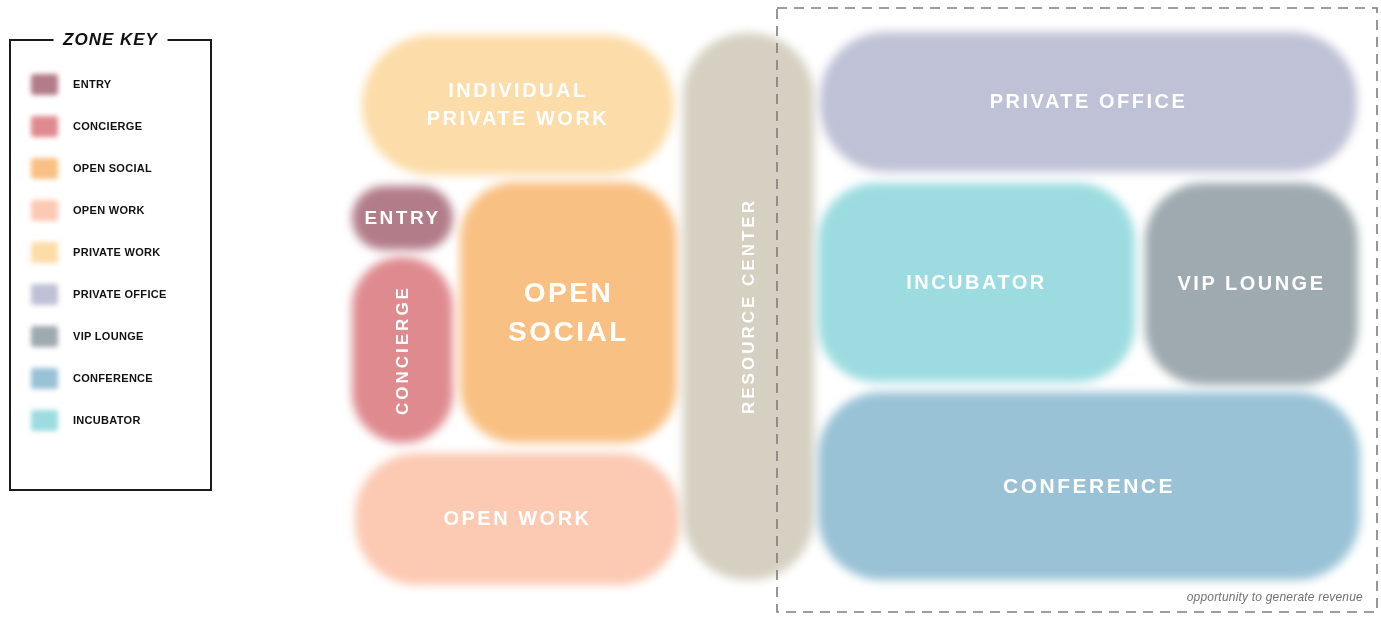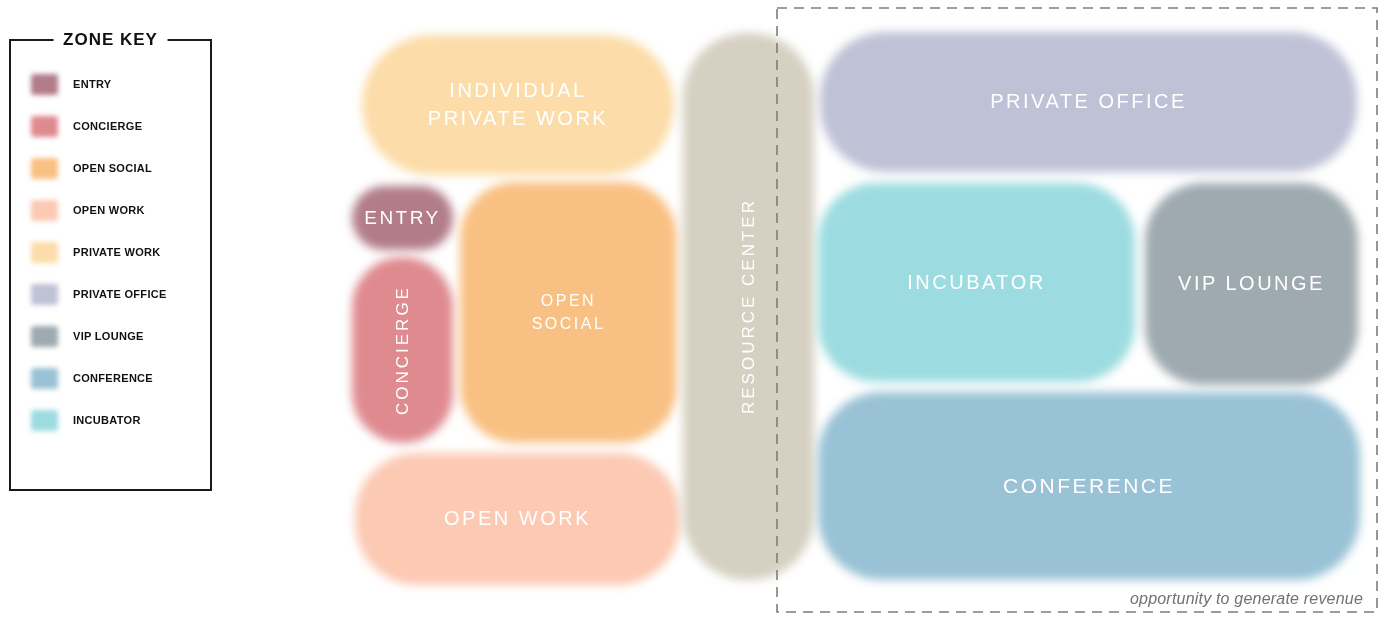--- a/index.html
+++ b/index.html
@@ -39,6 +39,7 @@
     letter-spacing: 1px;
     color: #111111;
     white-space: nowrap;
+    font-style: italic;
   }
   #legend-items {
     position: absolute;

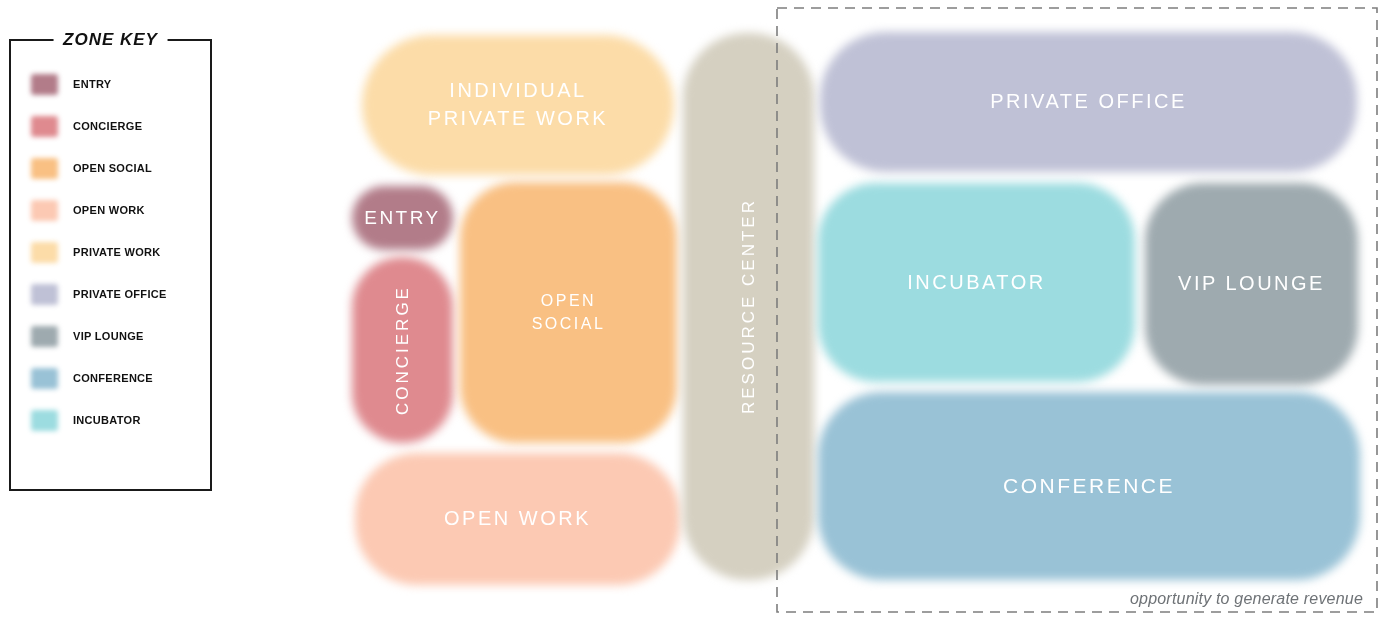--- a/index.html
+++ b/index.html
@@ -87,7 +87,7 @@
     justify-content: center;
     text-align: center;
     color: #ffffff;
-    font-weight: normal;
+    font-weight: bold;
     letter-spacing: 2.5px;
     line-height: 1.38;
     white-space: pre-line;

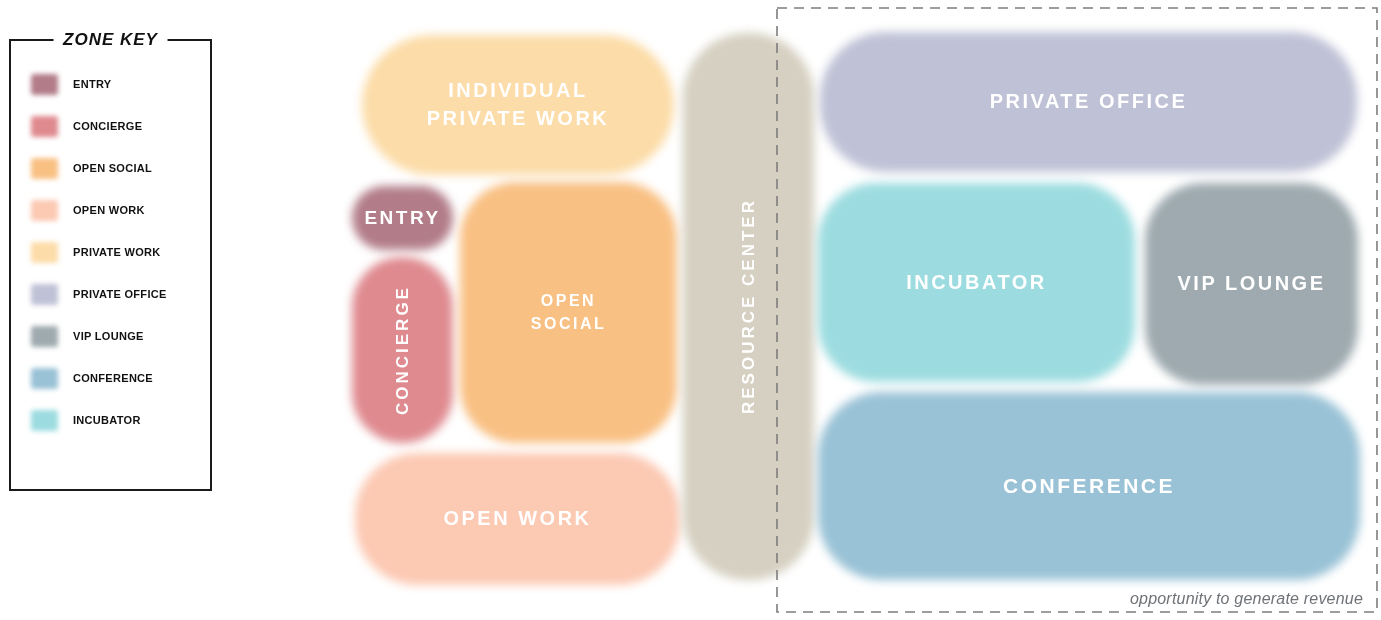--- a/index.html
+++ b/index.html
@@ -192,7 +192,7 @@
 
   <div class="zone" style="left: 460px; top: 182px; width: 217px; height: 261px;">
     <div class="zone-bg" style="background: rgb(249, 192, 131); border-radius: 56px;"></div>
-    <div class="zone-label" style="font-size: 16px; color: rgb(255, 255, 255);">OPEN
+    <div class="zone-label" style="font-size: 28px; color: rgb(255, 255, 255);">OPEN
 SOCIAL</div>
   </div>
 

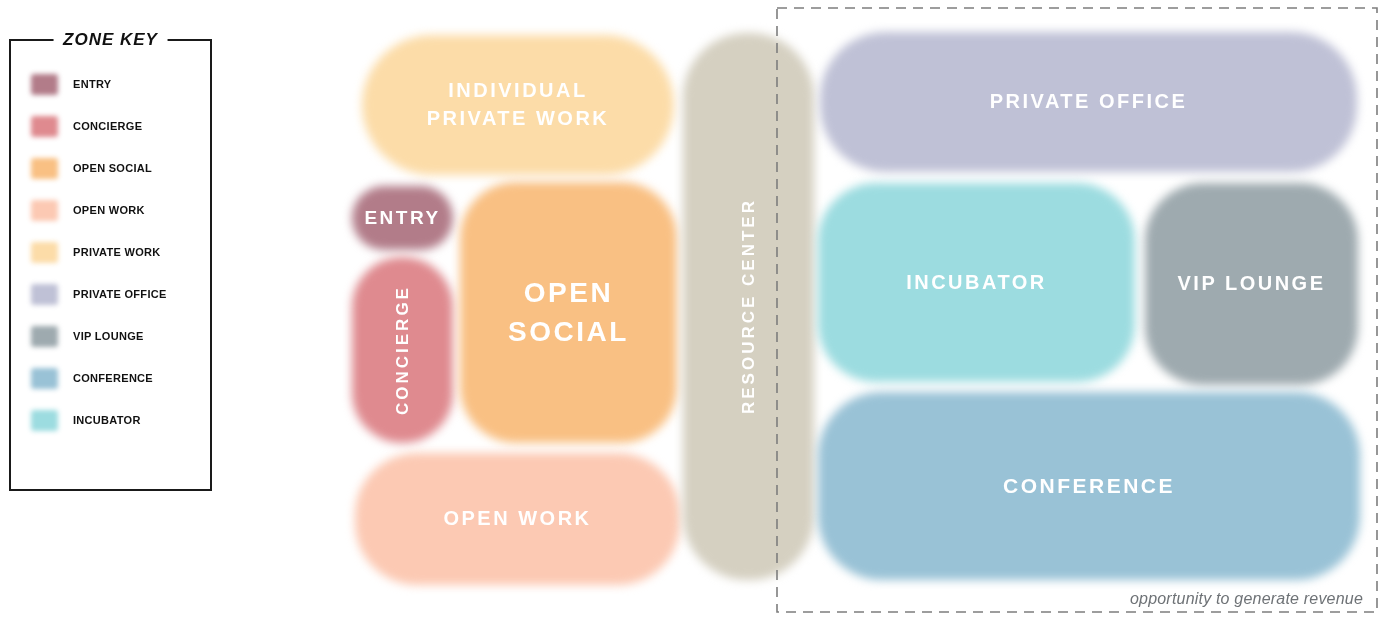--- a/index.html
+++ b/index.html
@@ -110,7 +110,7 @@
     position: absolute;
     right: 18px;
     top: 590px;
-    font-size: 16px;
+    font-size: 12px;
     font-style: italic;
     color: #6e7276;
     letter-spacing: 0.2px;

